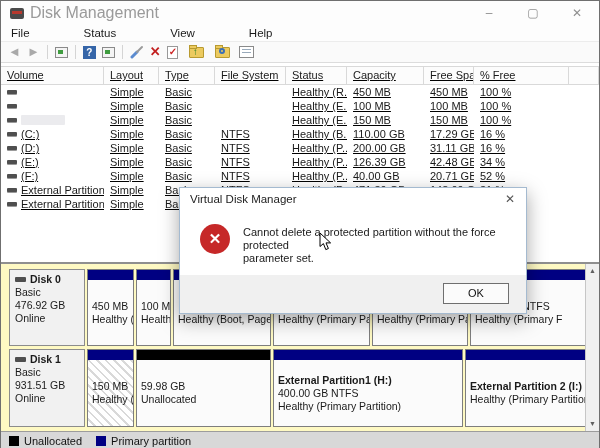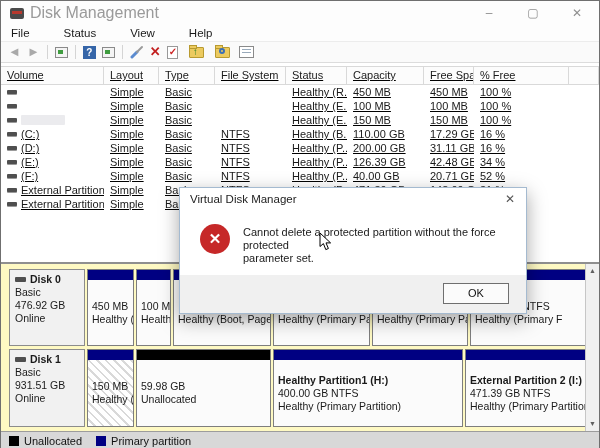--- a/index.html
+++ b/index.html
@@ -16,7 +16,7 @@
 
   
   .menubar{position:absolute;left:0;top:24px;right:0;height:16px;background:#fdfdfd;display:flex;align-items:center;font-size:11.5px;color:#1a1a1a;}
-  .menu-item{padding:0 17px;}
+  .menu-item{padding:0 27px;}
   .menu-item:first-child{padding-left:10px;}
 
   

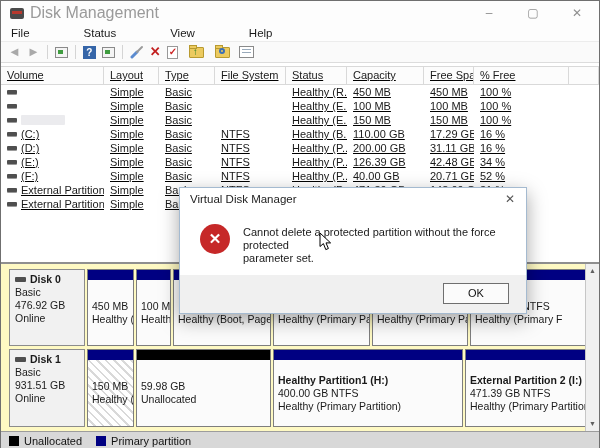--- a/index.html
+++ b/index.html
@@ -356,7 +356,7 @@
             <div class="part" style="width: 190px;">
               <div class="pbar" style="background: rgb(0, 0, 130);"></div>
               <div class="pbody">
-                <div class="pline b">Healthy Partition1  (H:)</div>
+                <div class="pline b">External Partition1  (H:)</div>
                 <div class="pline">400.00 GB NTFS</div>
                 <div class="pline">Healthy (Primary Partition)</div>
               </div>

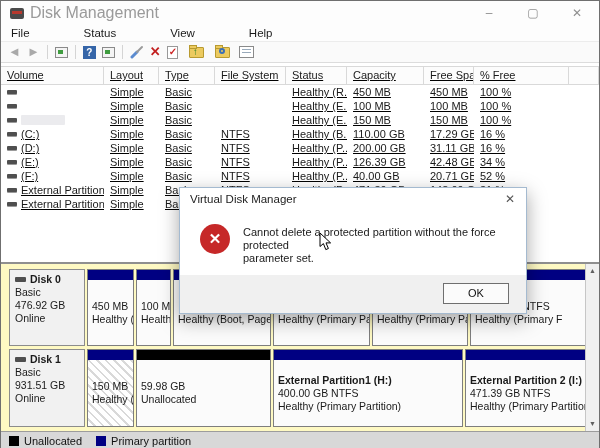--- a/index.html
+++ b/index.html
@@ -365,7 +365,6 @@
               <div class="pbar" style="background: rgb(0, 0, 130);"></div>
               <div class="pbody">
                 <div class="pline b">External Partition 2  (I:)</div>
-                <div class="pline">471.39 GB NTFS</div>
                 <div class="pline">Healthy (Primary Partition)</div>
               </div>
             </div>

